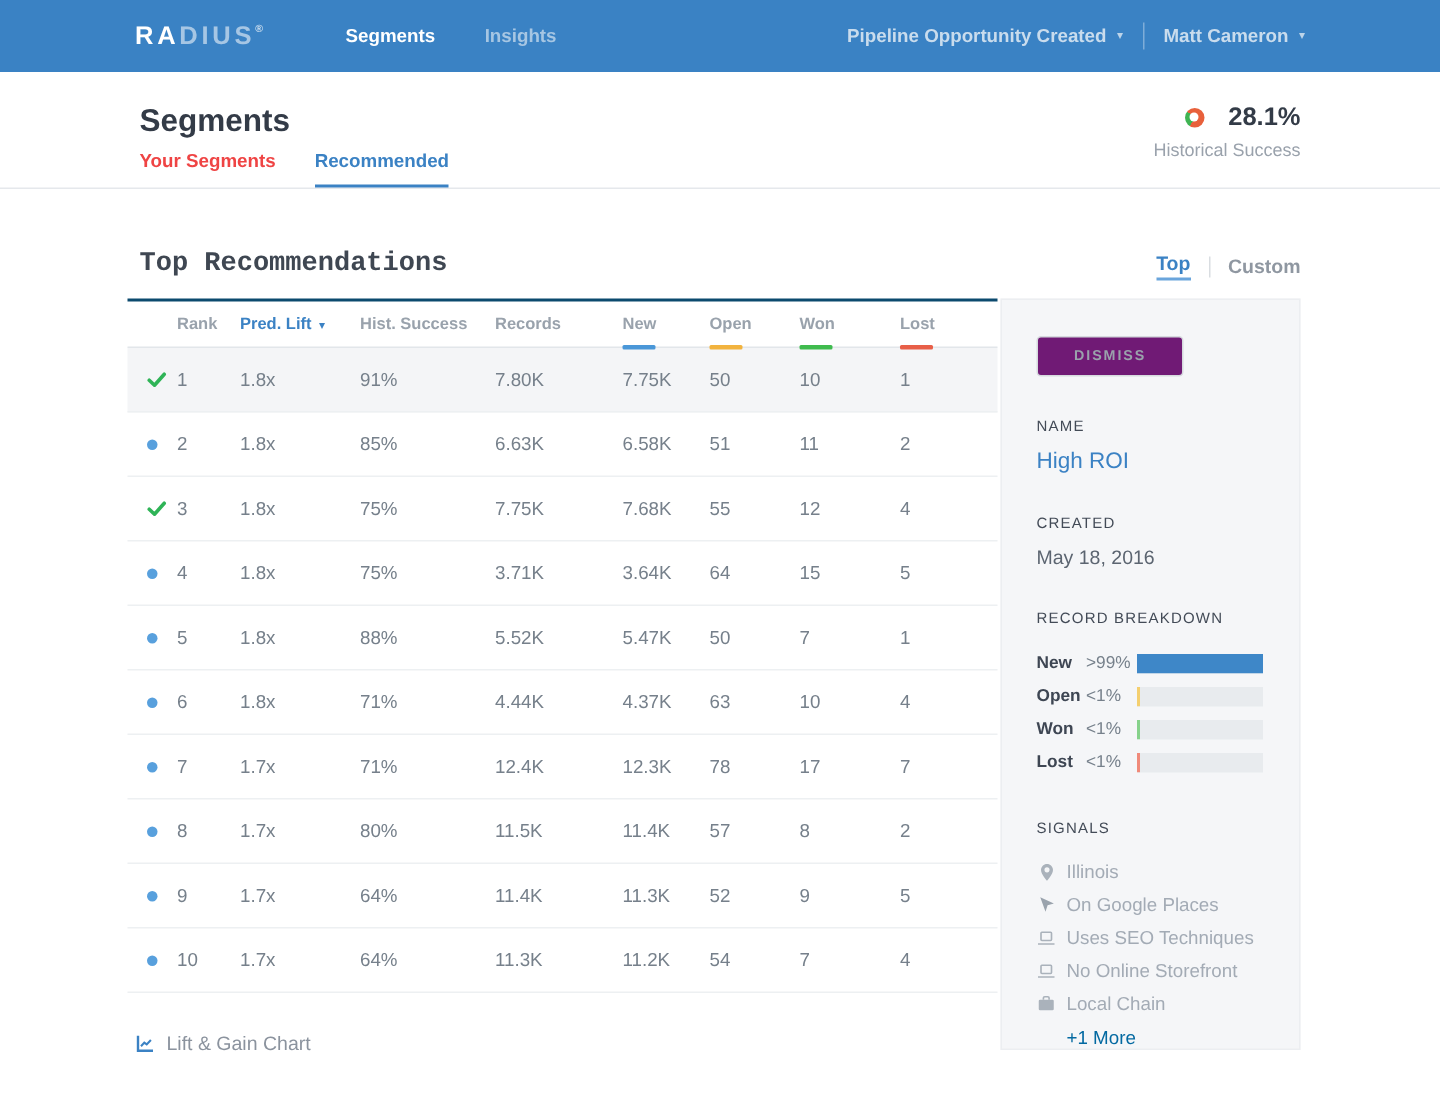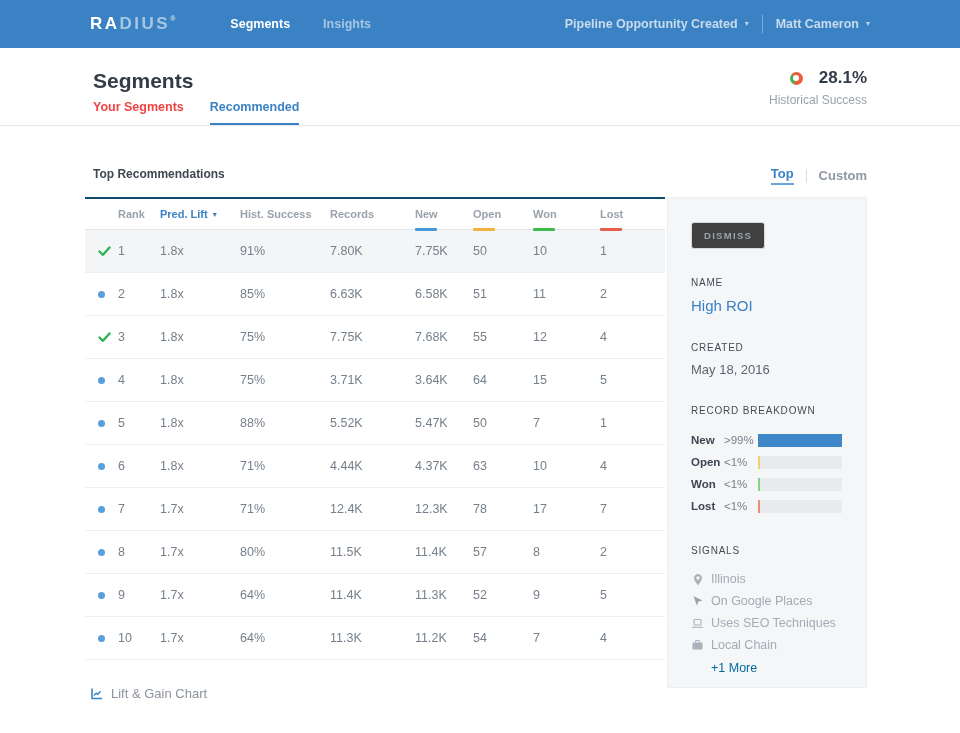--- a/index.html
+++ b/index.html
@@ -38,7 +38,7 @@
   
   .content { padding:0 93px 0 85px; }
   .section-head { display:flex; align-items:baseline; margin-top:40px; }
-  .section-title { font-size:12px; font-weight:bold; color:#3f4752; margin-left:8px; }
+  .section-title { font-size:18px; font-weight:bold; color:#3f4752; margin-left:8px;font-family:Liberation Mono, monospace; }
   .view-toggle { margin-left:auto; display:flex; align-items:center; gap:12px; font-size:13px; font-weight:bold; }
   .vt-top { color:#3b82c4; border-bottom:2px solid #6aa5dc; padding-bottom:2px; cursor:pointer; }
   .vt-divider { width:1px; height:14px; background:#d9dde1; }

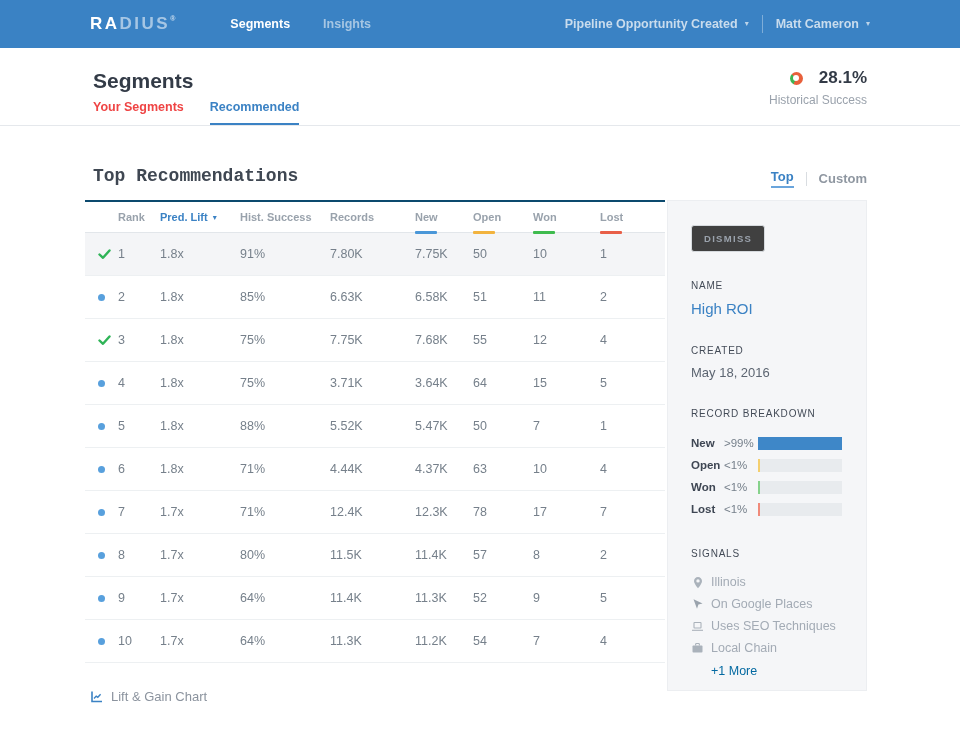--- a/index.html
+++ b/index.html
@@ -66,8 +66,8 @@
   
   .panel { width:200px; margin-left:2px; min-height:491px; background:#f5f6f8;
     border:1px solid #eceef1; padding:24px 24px 0 23px; }
-  .dismiss-btn { display:inline-block; padding:7px 12px; border:1px solid #d6dade; border-radius:3px;
-    background:#404040; color:#9aa2ac; font-size:9.5px; font-weight:bold; letter-spacing:1.3px; cursor:pointer; }
+  .dismiss-btn { display:inline-block; padding:7px 24px; border:1px solid #d6dade; border-radius:3px;
+    background:#701a75; color:#9aa2ac; font-size:9.5px; font-weight:bold; letter-spacing:1.3px; cursor:pointer; }
   .p-label { margin-top:28px; font-size:10px; font-weight:normal; letter-spacing:.8px; color:#434b57; }
   .p-name { margin-top:9px; font-size:15px; color:#3b82c4; cursor:pointer; }
   .p-created { margin-top:9px; font-size:13px; color:#5c6571; }

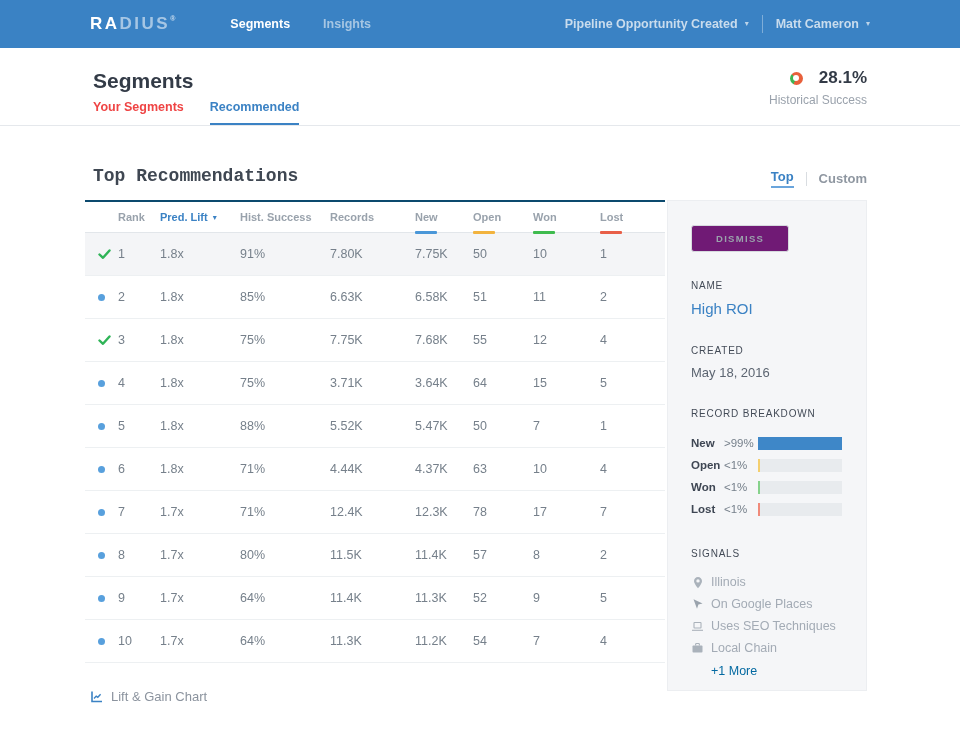--- a/index.html
+++ b/index.html
@@ -385,6 +385,17 @@
           <div class="signal">
     <span class="sig-icon">
               <span>
+                <svg width="13" height="11" viewBox="0 0 13 11">
+                  <rect x="3" y="1.5" width="7" height="5.5" rx="0.6" fill="none" stroke="#aab2bb" stroke-width="1.1"></rect>
+                  <path d="M1 9.3h11" stroke="#aab2bb" stroke-width="1.1"></path>
+                </svg>
+              </span>
+            </span>
+    <span class="sig-label">No Online Storefront</span>
+  </div>
+          <div class="signal">
+    <span class="sig-icon">
+              <span>
                 <svg width="13" height="12" viewBox="0 0 13 12">
                   <path d="M4.6 3.5V2.4c0-.5.4-.9.9-.9h2c.5 0 .9.4.9.9v1.1" fill="none" stroke="#aab2bb" stroke-width="1.1"></path>
                   <rect x="1.5" y="3.5" width="10" height="7" rx="0.9" fill="#aab2bb"></rect>

